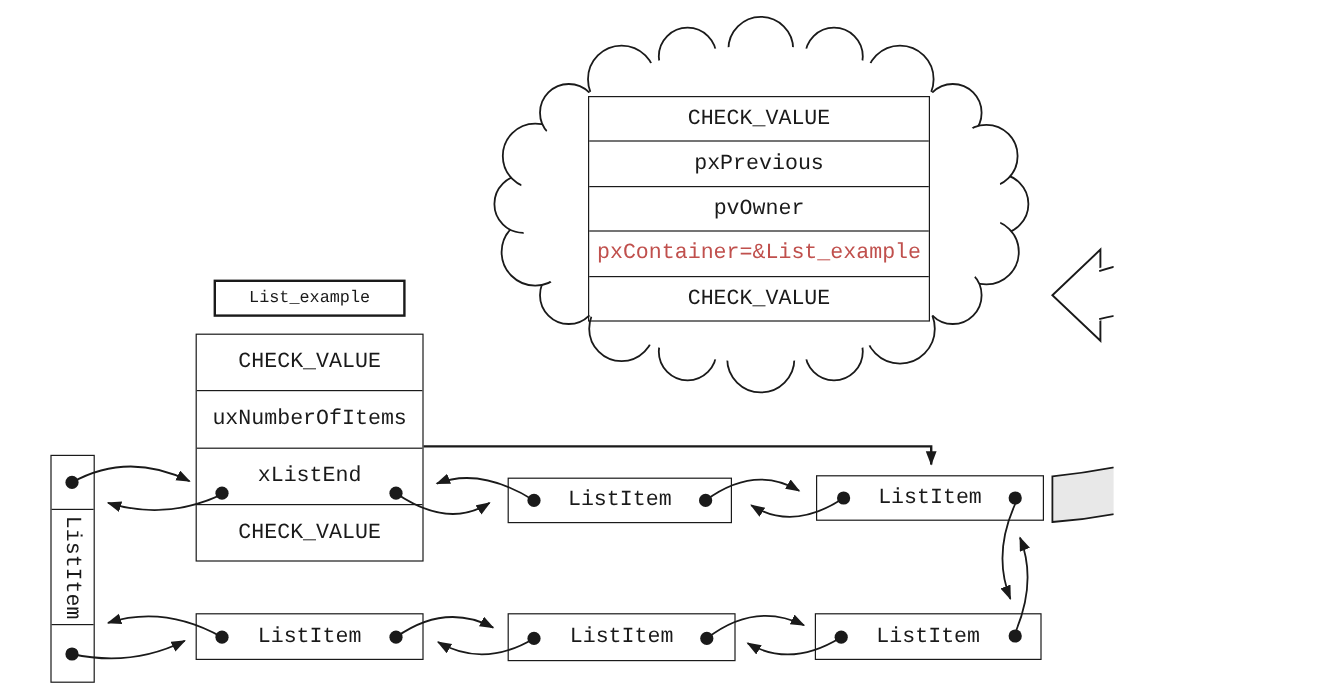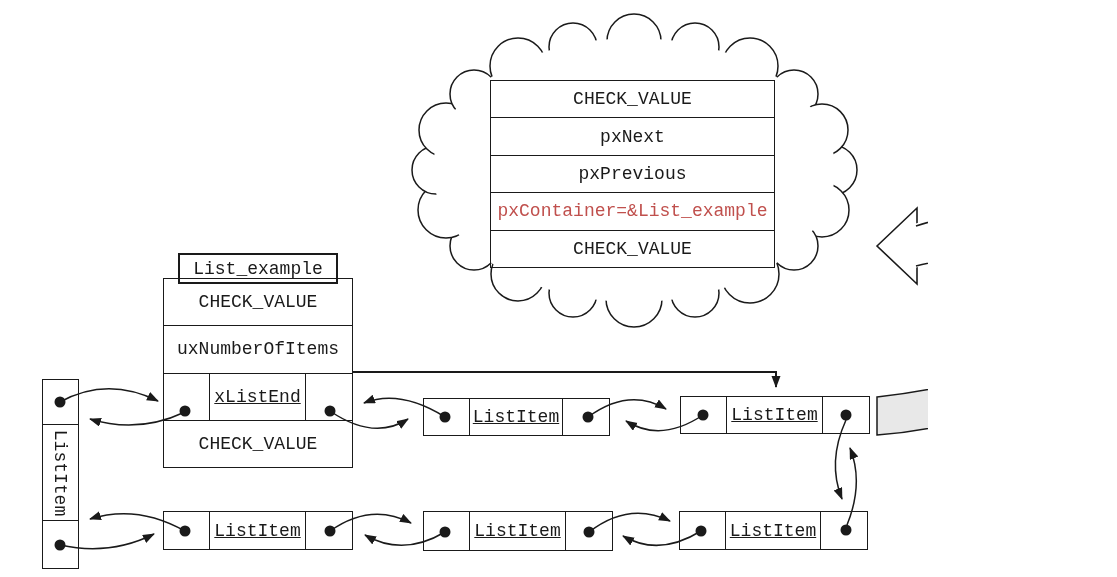--- a/index.html
+++ b/index.html
@@ -111,7 +111,6 @@
 
   <div class="box outline rows" style="left:490px;top:80px;width:285px;height:188px;">
     <div class="row">CHECK_VALUE</div>
-    <div class="row">pxNext</div>
     <div class="row">pxPrevious</div>
     <div class="row hl">pxContainer=&amp;List_example</div>
     <div class="row">CHECK_VALUE</div>

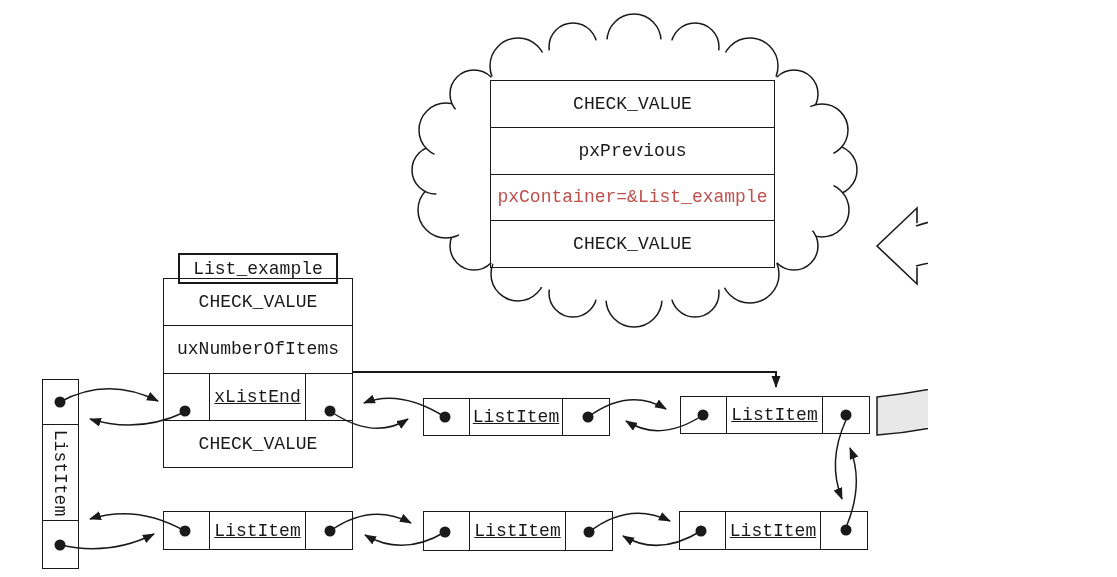--- a/index.html
+++ b/index.html
@@ -112,6 +112,7 @@
   <div class="box outline rows" style="left:490px;top:80px;width:285px;height:188px;">
     <div class="row">CHECK_VALUE</div>
     <div class="row">pxPrevious</div>
+    <div class="row">pvOwner</div>
     <div class="row hl">pxContainer=&amp;List_example</div>
     <div class="row">CHECK_VALUE</div>
   </div>

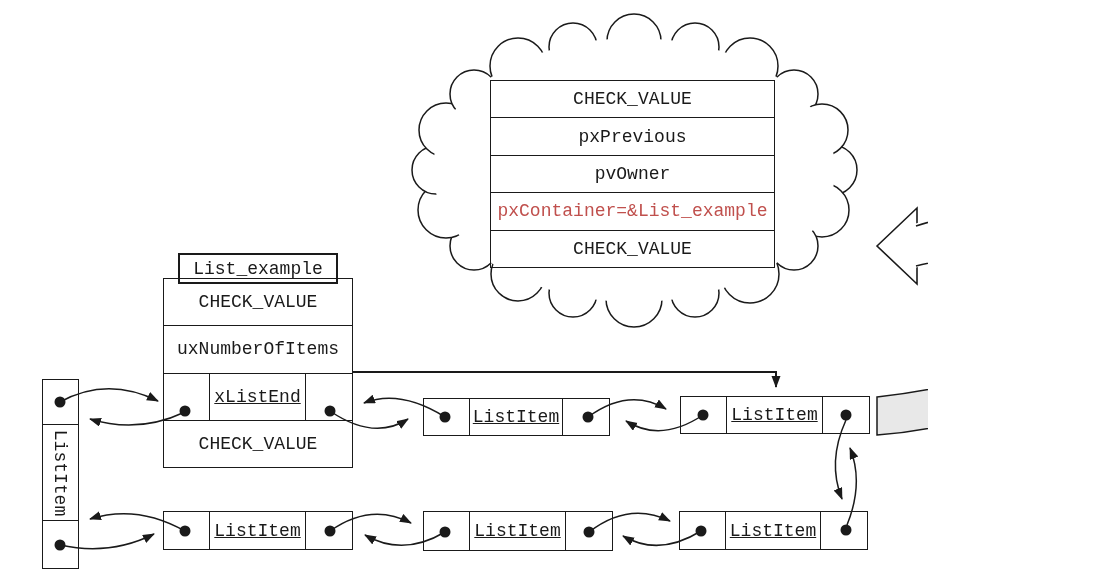--- a/index.html
+++ b/index.html
@@ -25,7 +25,7 @@
   .vcell-m{flex:1;display:flex;align-items:center;justify-content:center;}
   .vcell-b{height:47px;border-top:1.6px solid #1a1a1a;}
   .rot{transform:rotate(90deg);white-space:nowrap;font-size:18px;line-height:1;}
-  .center{display:flex;align-items:center;justify-content:center;font-size:18px;line-height:1;margin-top:20px;}
+  .center{display:flex;align-items:center;justify-content:center;font-size:14px;line-height:1;}
   .hl{color:#c0504d;}
 </style>
 </head>

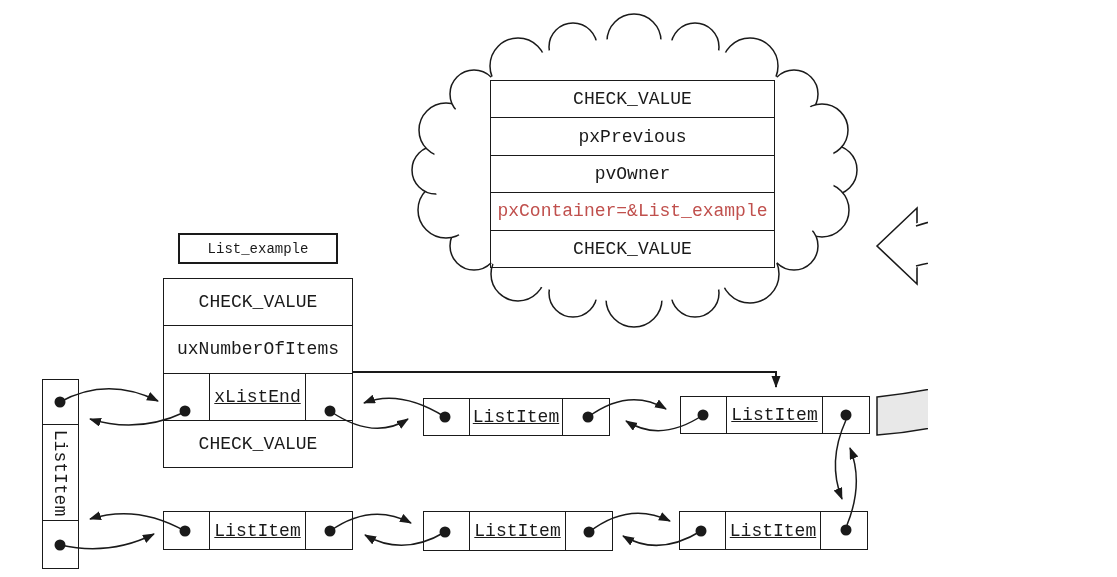--- a/index.html
+++ b/index.html
@@ -15,7 +15,7 @@
   .row{flex:1;display:flex;align-items:center;justify-content:center;
        border-top:1.6px solid #1a1a1a;font-size:18px;line-height:1;white-space:nowrap;}
   .row:first-child{border-top:none;}
-  .cells{display:flex;flex-direction:row;align-items:stretch;text-decoration:underline;}
+  .cells{display:flex;flex-direction:column;align-items:stretch;}
   .cell-l{width:45px;border-right:1.6px solid #1a1a1a;}
   .cell-m{flex:1;display:flex;align-items:center;justify-content:center;
           font-size:18px;line-height:1;white-space:nowrap;}

